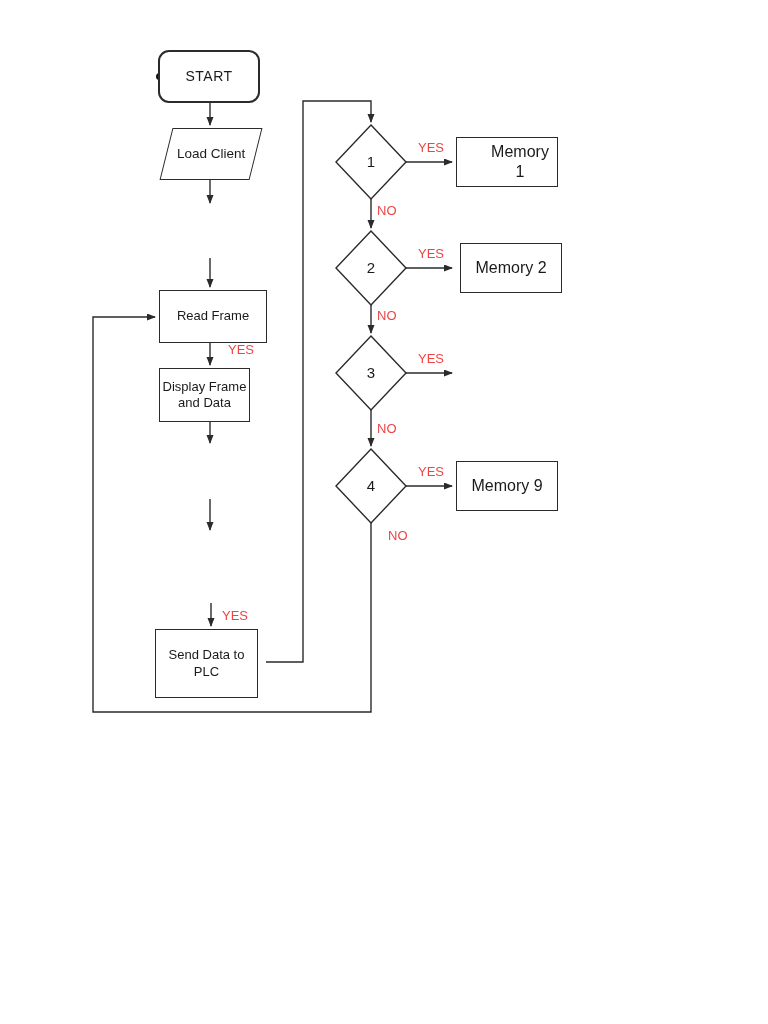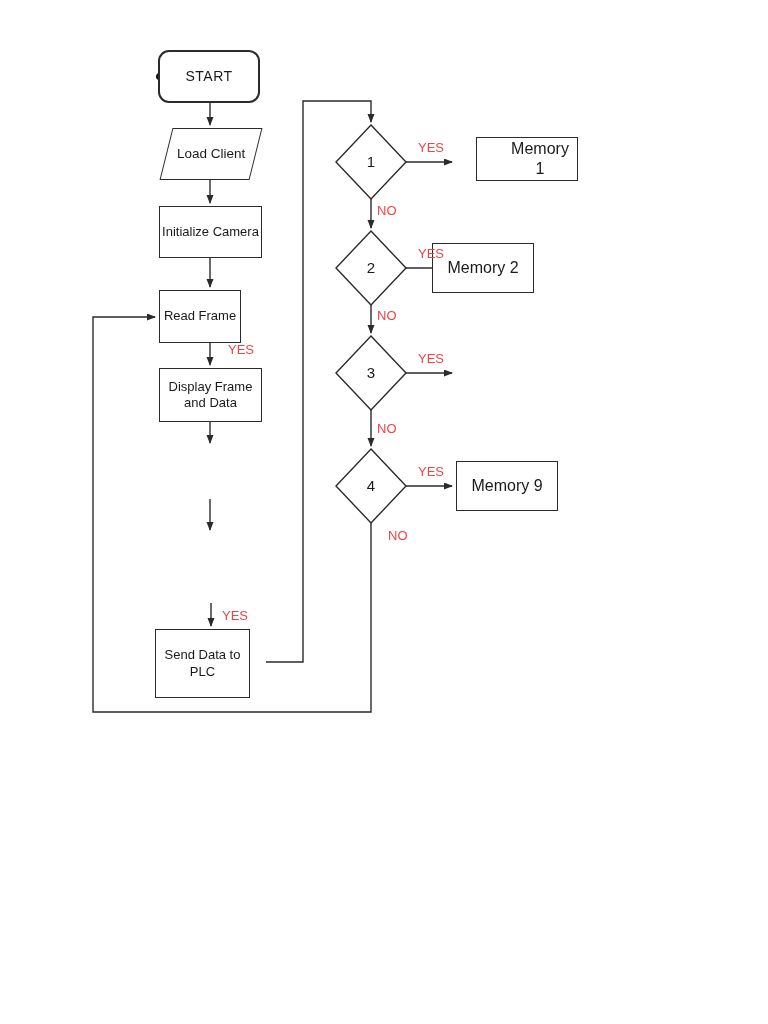--- a/index.html
+++ b/index.html
@@ -119,7 +119,7 @@
   <div class="diamond-label" style="left:351px; top:363px;">3</div>
   <div class="diamond-label" style="left:351px; top:476px;">4</div>
 
-  <div class="node memory" style="left:476px; top:137px; width:102px; height:44px;padding-left:28px;">Memory 1</div>
+  <div class="node memory" style="left:456px; top:137px; width:102px; height:50px;padding-left:28px;">Memory 1</div>
   <div class="node memory" style="left:432px; top:243px; width:102px; height:50px;">Memory 2</div>
   <div class="node memory" style="left:456px; top:461px; width:102px; height:50px;">Memory 9</div>
 

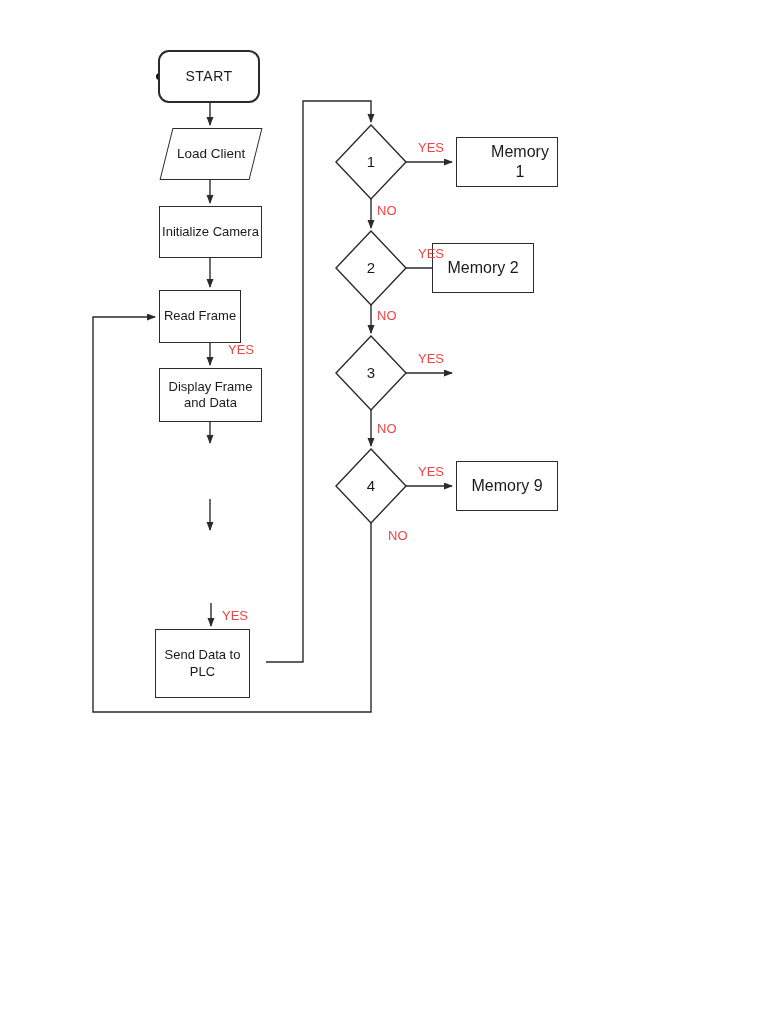--- a/index.html
+++ b/index.html
@@ -104,7 +104,6 @@
     <span class="par-inner">Load Client</span>
   </div>
 
-  <div class="node" style="left:159px; top:206px; width:103px; height:52px;">Initialize Camera</div>
 
   <div class="node" style="left:159px; top:290px; width:82px; height:53px;">Read Frame</div>
 

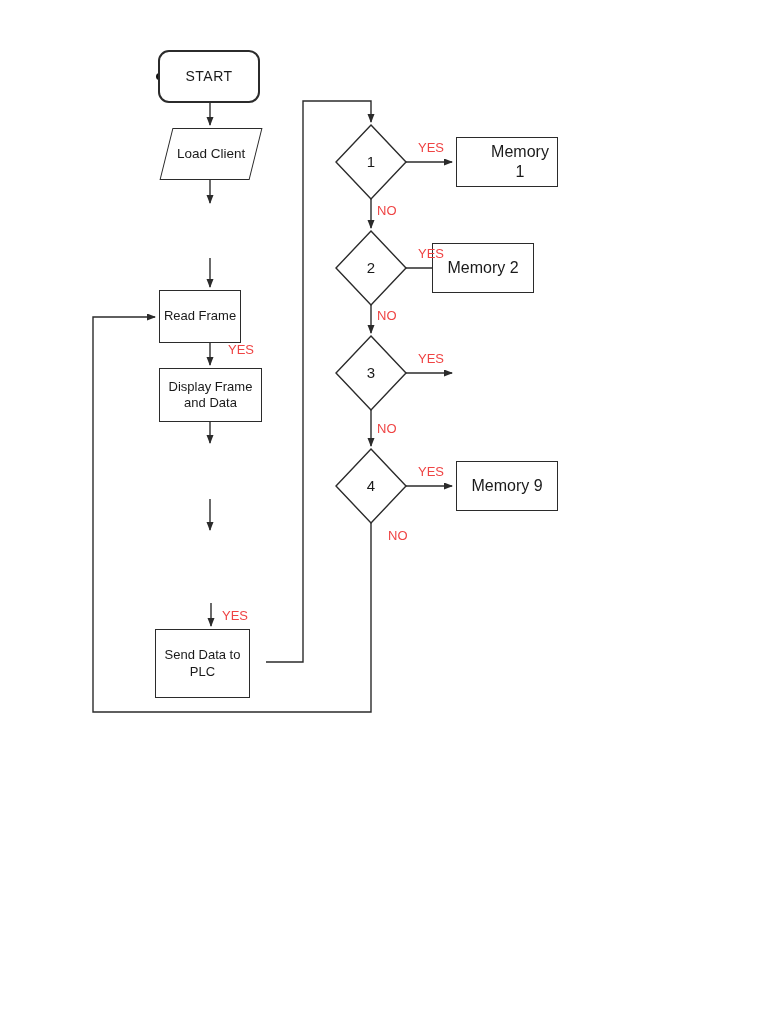--- a/index.html
+++ b/index.html
@@ -119,7 +119,7 @@
   <div class="diamond-label" style="left:351px; top:476px;">4</div>
 
   <div class="node memory" style="left:456px; top:137px; width:102px; height:50px;padding-left:28px;">Memory 1</div>
-  <div class="node memory" style="left:432px; top:243px; width:102px; height:50px;">Memory 2</div>
+  <div class="node memory" style="left:460px; top:243px; width:102px; height:50px;">Memory 2</div>
   <div class="node memory" style="left:456px; top:461px; width:102px; height:50px;">Memory 9</div>
 
   <div class="edge-label" style="left:228px; top:342px;">YES</div>

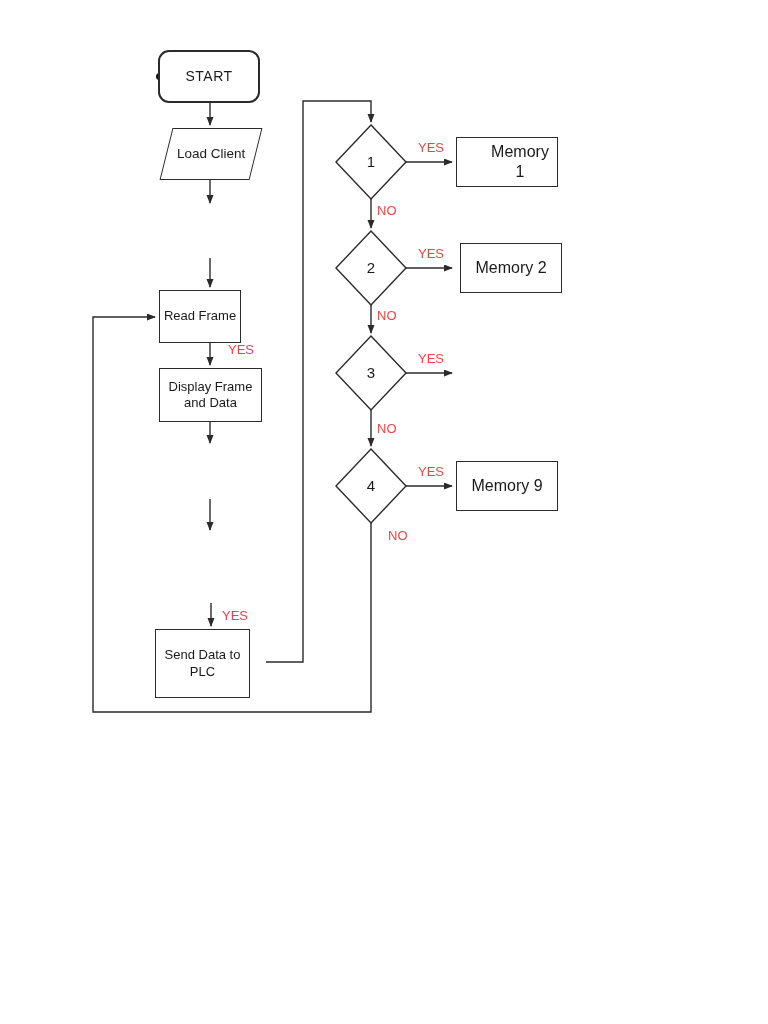--- a/index.html
+++ b/index.html
@@ -105,7 +105,7 @@
   </div>
 
 
-  <div class="node" style="left:159px; top:290px; width:82px; height:53px;">Read Frame</div>
+  <div class="node" style="left:159px; top:290px; width:108px; height:53px;">Read Frame</div>
 
   <div class="node" style="left:159px; top:368px; width:103px; height:54px;">Display Frame and Data</div>
 

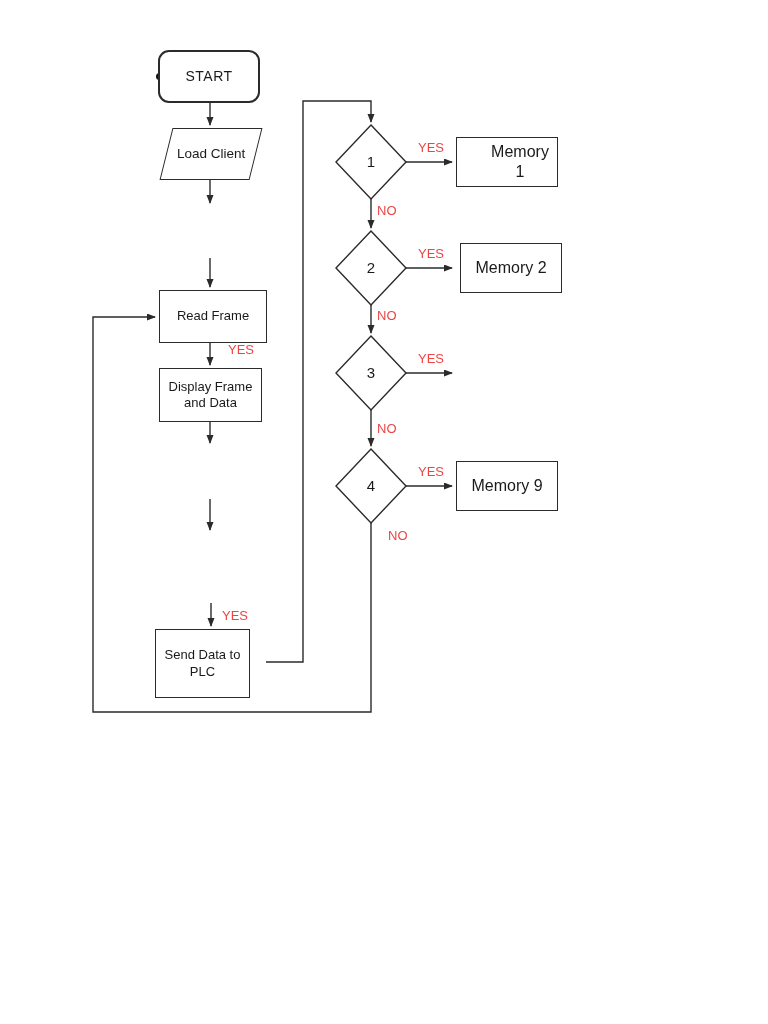--- a/index.html
+++ b/index.html
@@ -107,7 +107,7 @@
 
   <div class="node" style="left:159px; top:290px; width:108px; height:53px;">Read Frame</div>
 
-  <div class="node" style="left:159px; top:368px; width:103px; height:54px;">Display Frame and Data</div>
+  <div class="node" style="left:159px; top:368px; width:91px; height:54px;">Display Frame and Data</div>
 
 
 

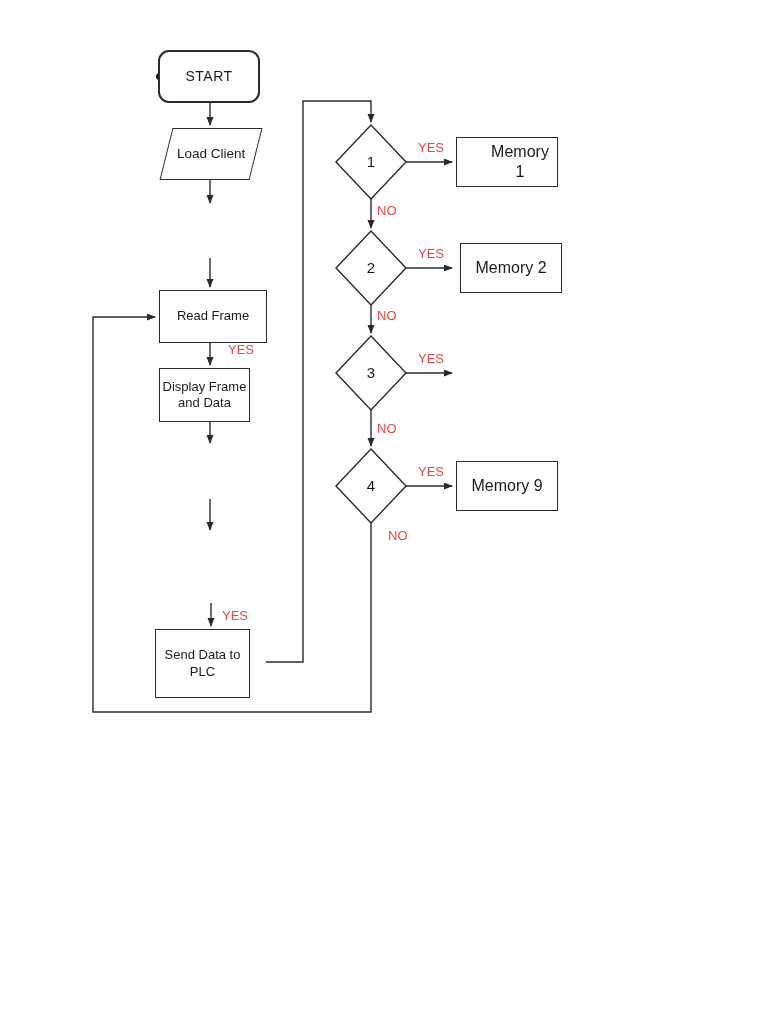--- a/index.html
+++ b/index.html
@@ -111,7 +111,7 @@
 
 
 
-  <div class="node" style="left:155px; top:629px; width:95px; height:69px;">Send Data to PLC</div>
+  <div class="node" style="left:155px; top:629px; width:103px; height:69px;">Send Data to PLC</div>
 
   <div class="diamond-label" style="left:351px; top:152px;">1</div>
   <div class="diamond-label" style="left:351px; top:258px;">2</div>

